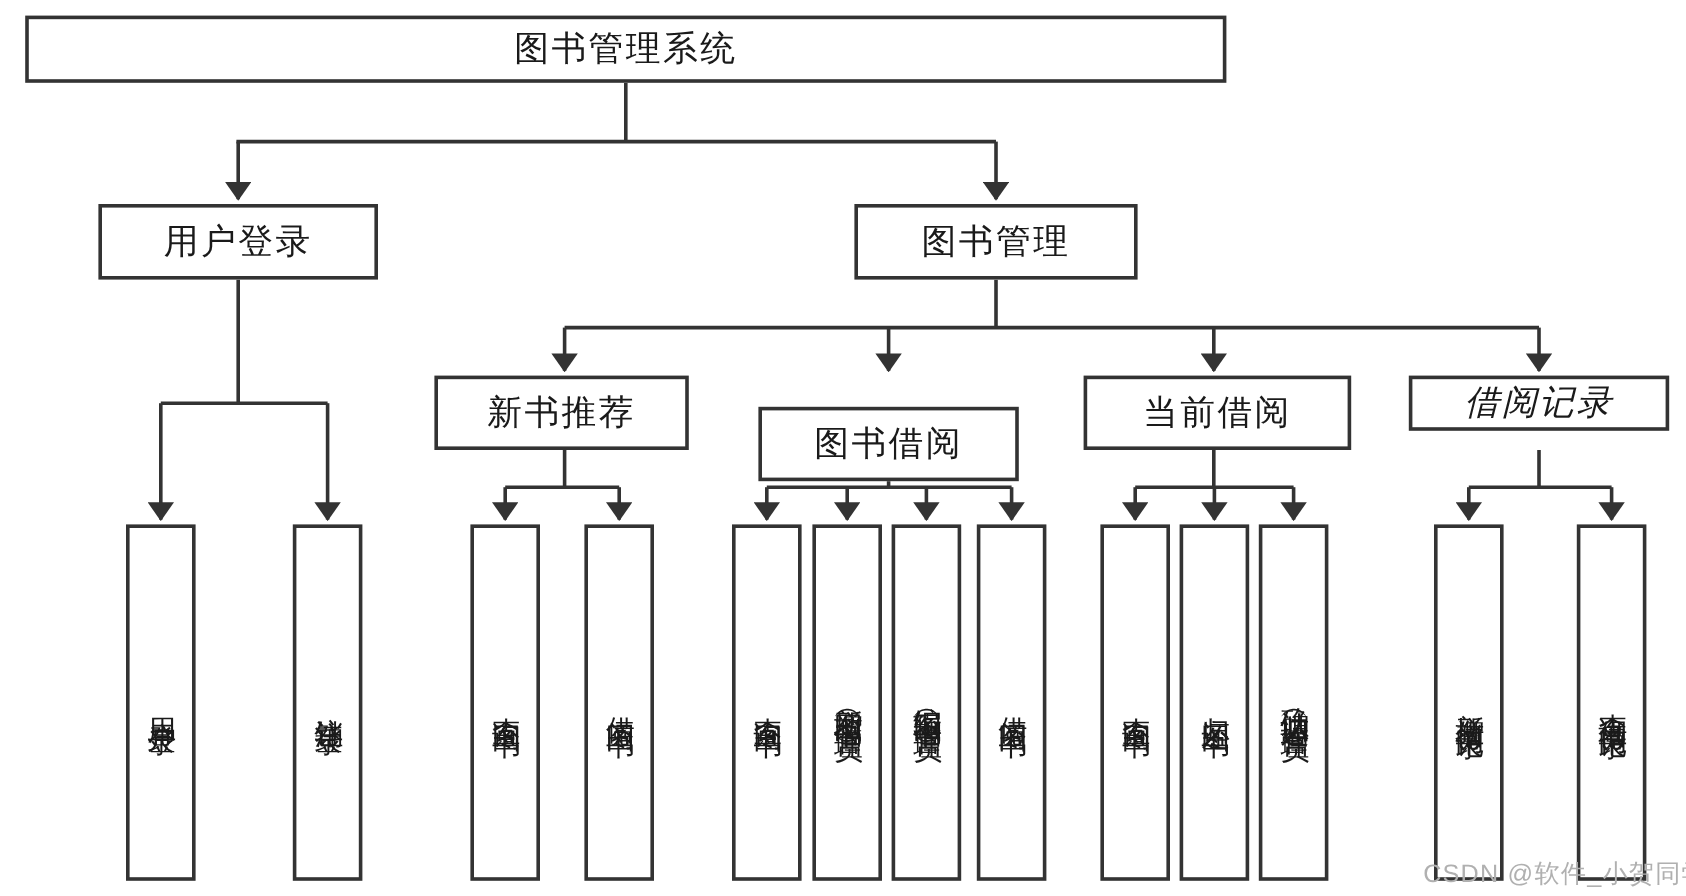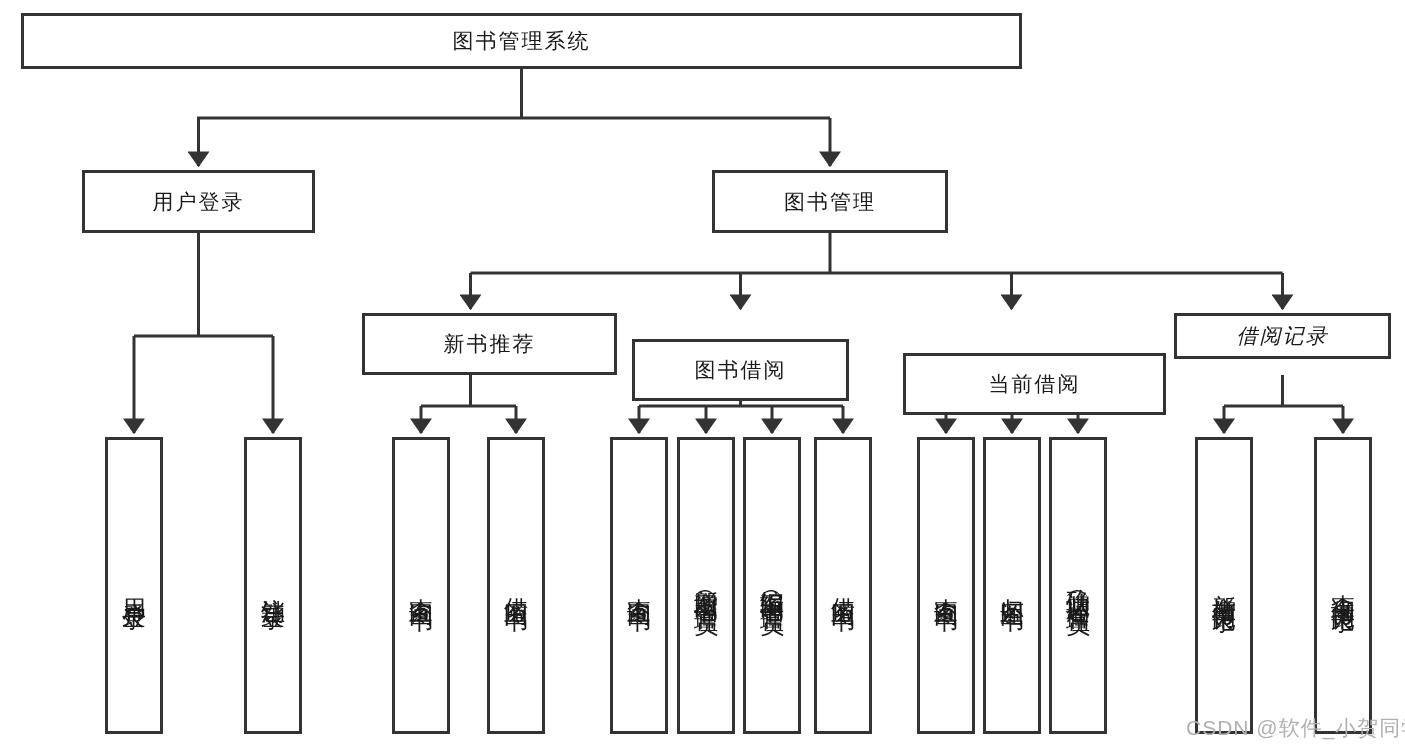--- a/index.html
+++ b/index.html
@@ -23,7 +23,7 @@
     justify-content: center;
     text-align: center;
   }
-  .h-node { font-size: 21px; letter-spacing: 2px; }
+  .h-node { font-size: 29px; letter-spacing: 2px; }
   .v-node { font-size: 24px; }
   .v-node .vtext {
     writing-mode: vertical-rl;

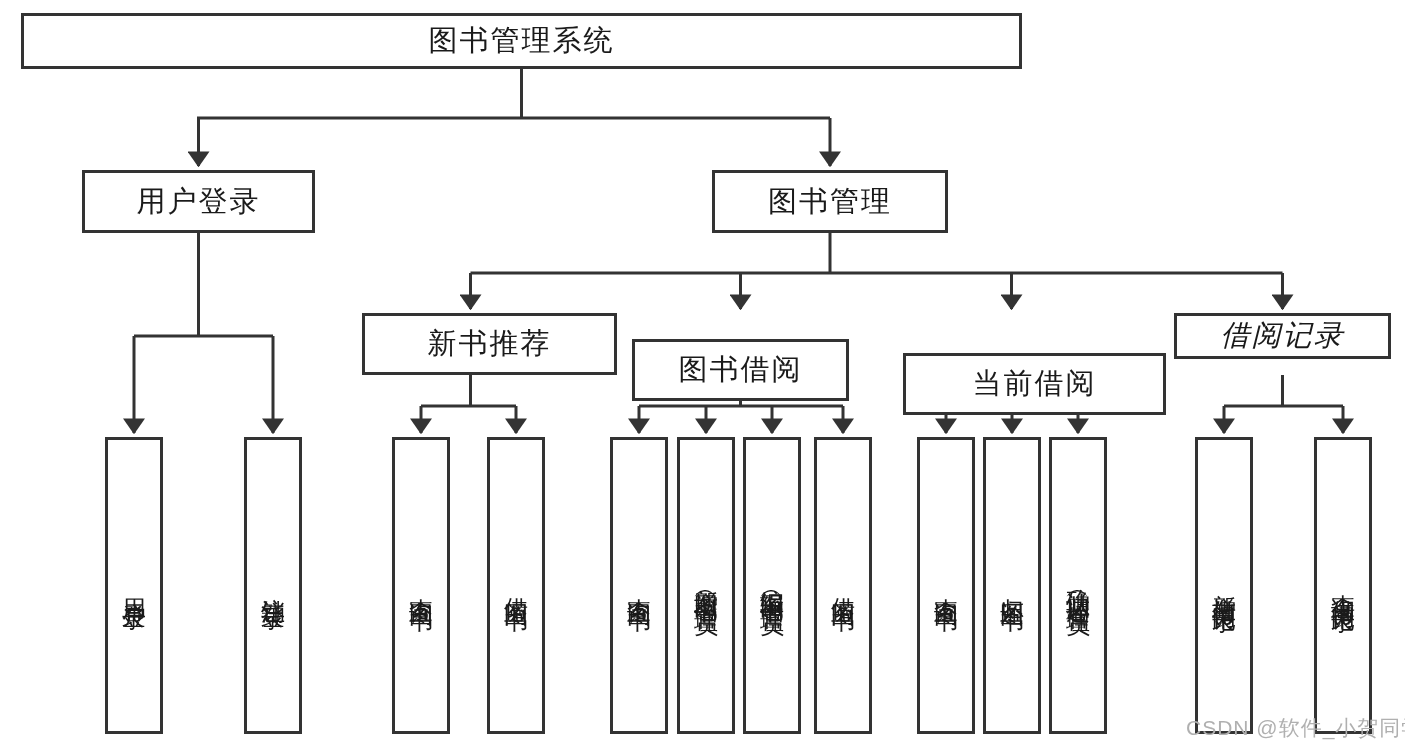--- a/index.html
+++ b/index.html
@@ -108,7 +108,7 @@
     <span>图书管理</span>
   </div>
 
-  <div class="node h-node" style="left:362px; top:313px; width:255px; height:62px;">
+  <div class="node h-node" style="left:362px; top:313px; width:212px; height:62px;">
     <span>新书推荐</span>
   </div>
   <div class="node h-node" style="left:632px; top:313px; width:217px; height:62px;margin-top:26px;">

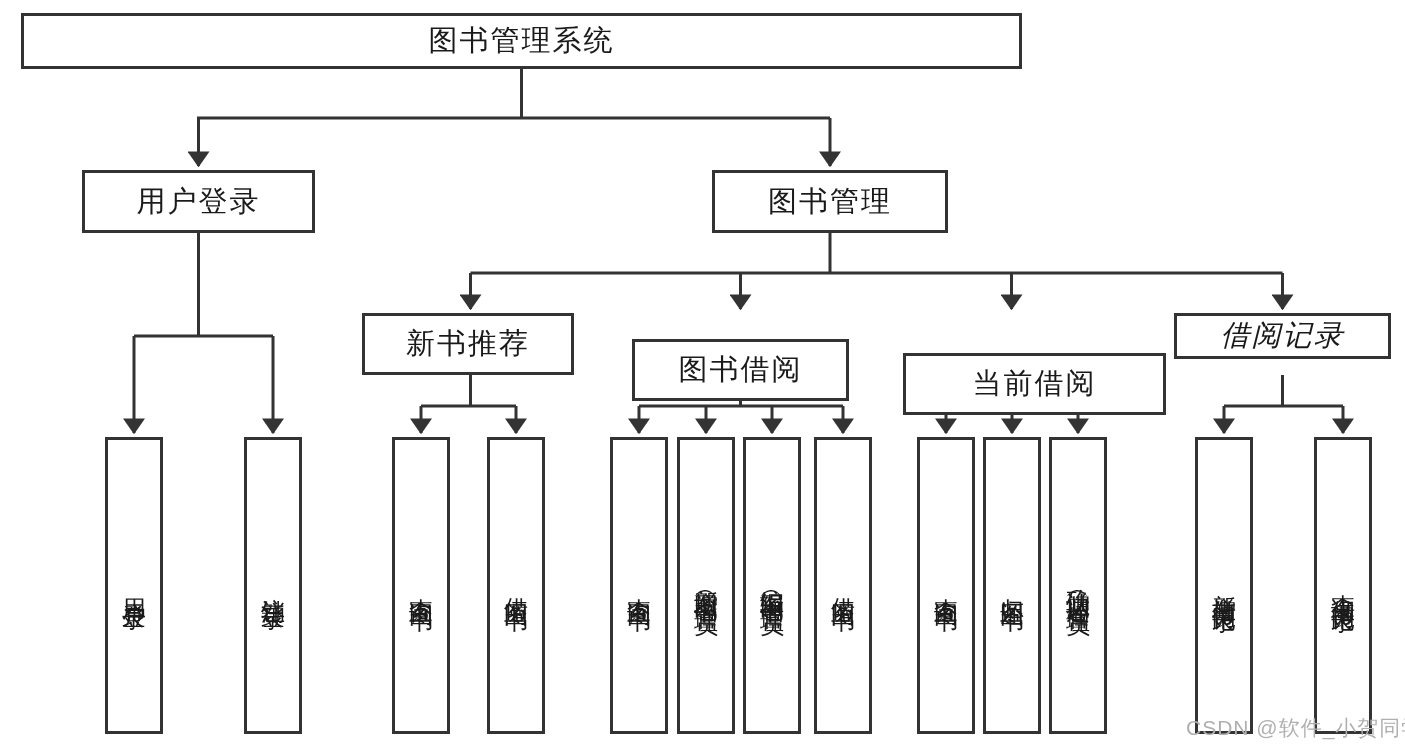--- a/index.html
+++ b/index.html
@@ -114,7 +114,7 @@
   <div class="node h-node" style="left:632px; top:313px; width:217px; height:62px;margin-top:26px;">
     <span>图书借阅</span>
   </div>
-  <div class="node h-node" style="left:903px; top:313px; width:263px; height:62px;margin-top:40px;">
+  <div class="node h-node" style="left:903px; top:313px; width:223px; height:62px;">
     <span>当前借阅</span>
   </div>
   <div class="node h-node" style="left:1174px; top:313px; width:217px; height:46px;font-style:italic;">

